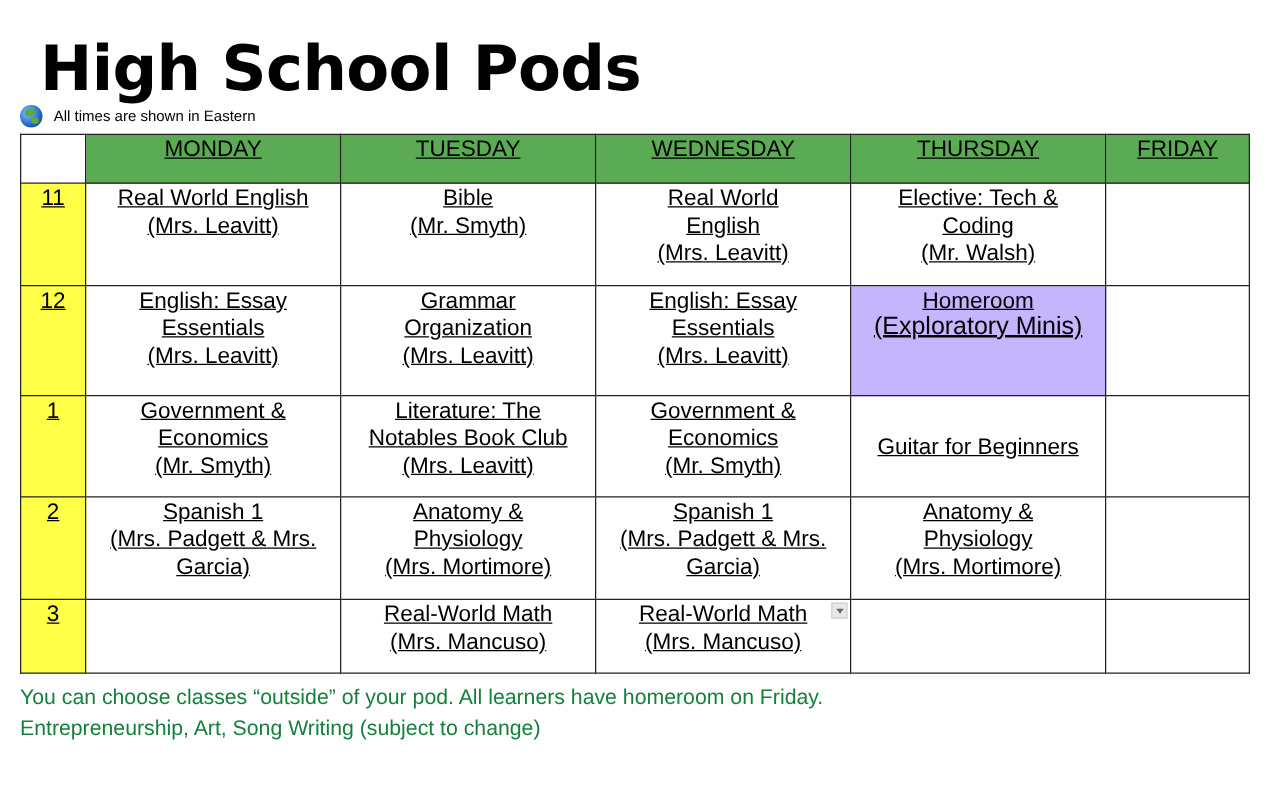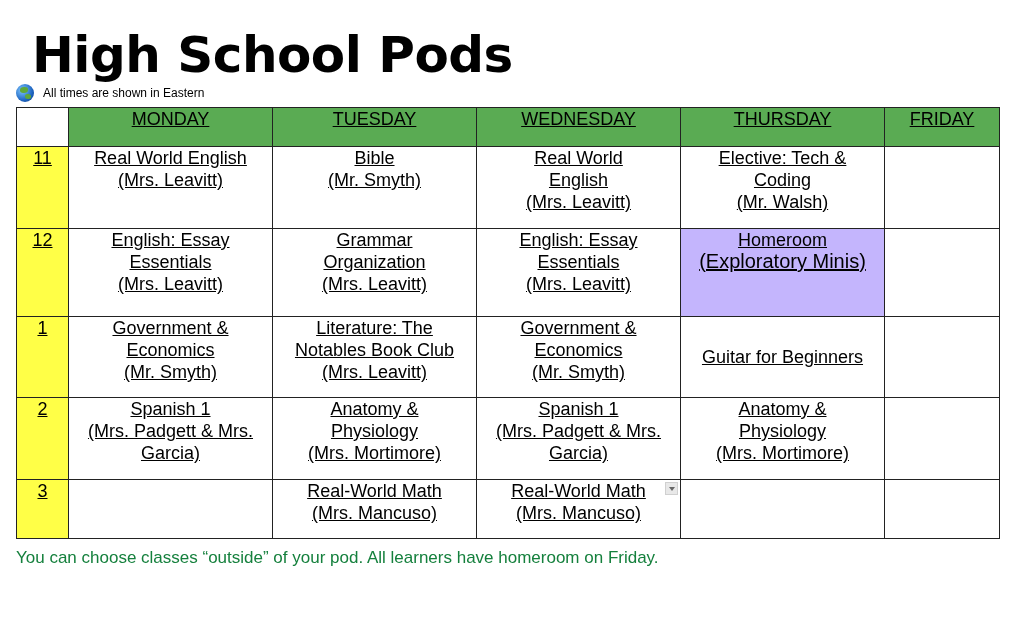--- a/index.html
+++ b/index.html
@@ -169,6 +169,7 @@
 
 <div class="notes">
   <div>You can choose classes “outside” of your pod. All learners have homeroom on Friday.</div>
+  <div>Entrepreneurship, Art, Song Writing (subject to change)</div>
 </div>
 
 </body></html>

